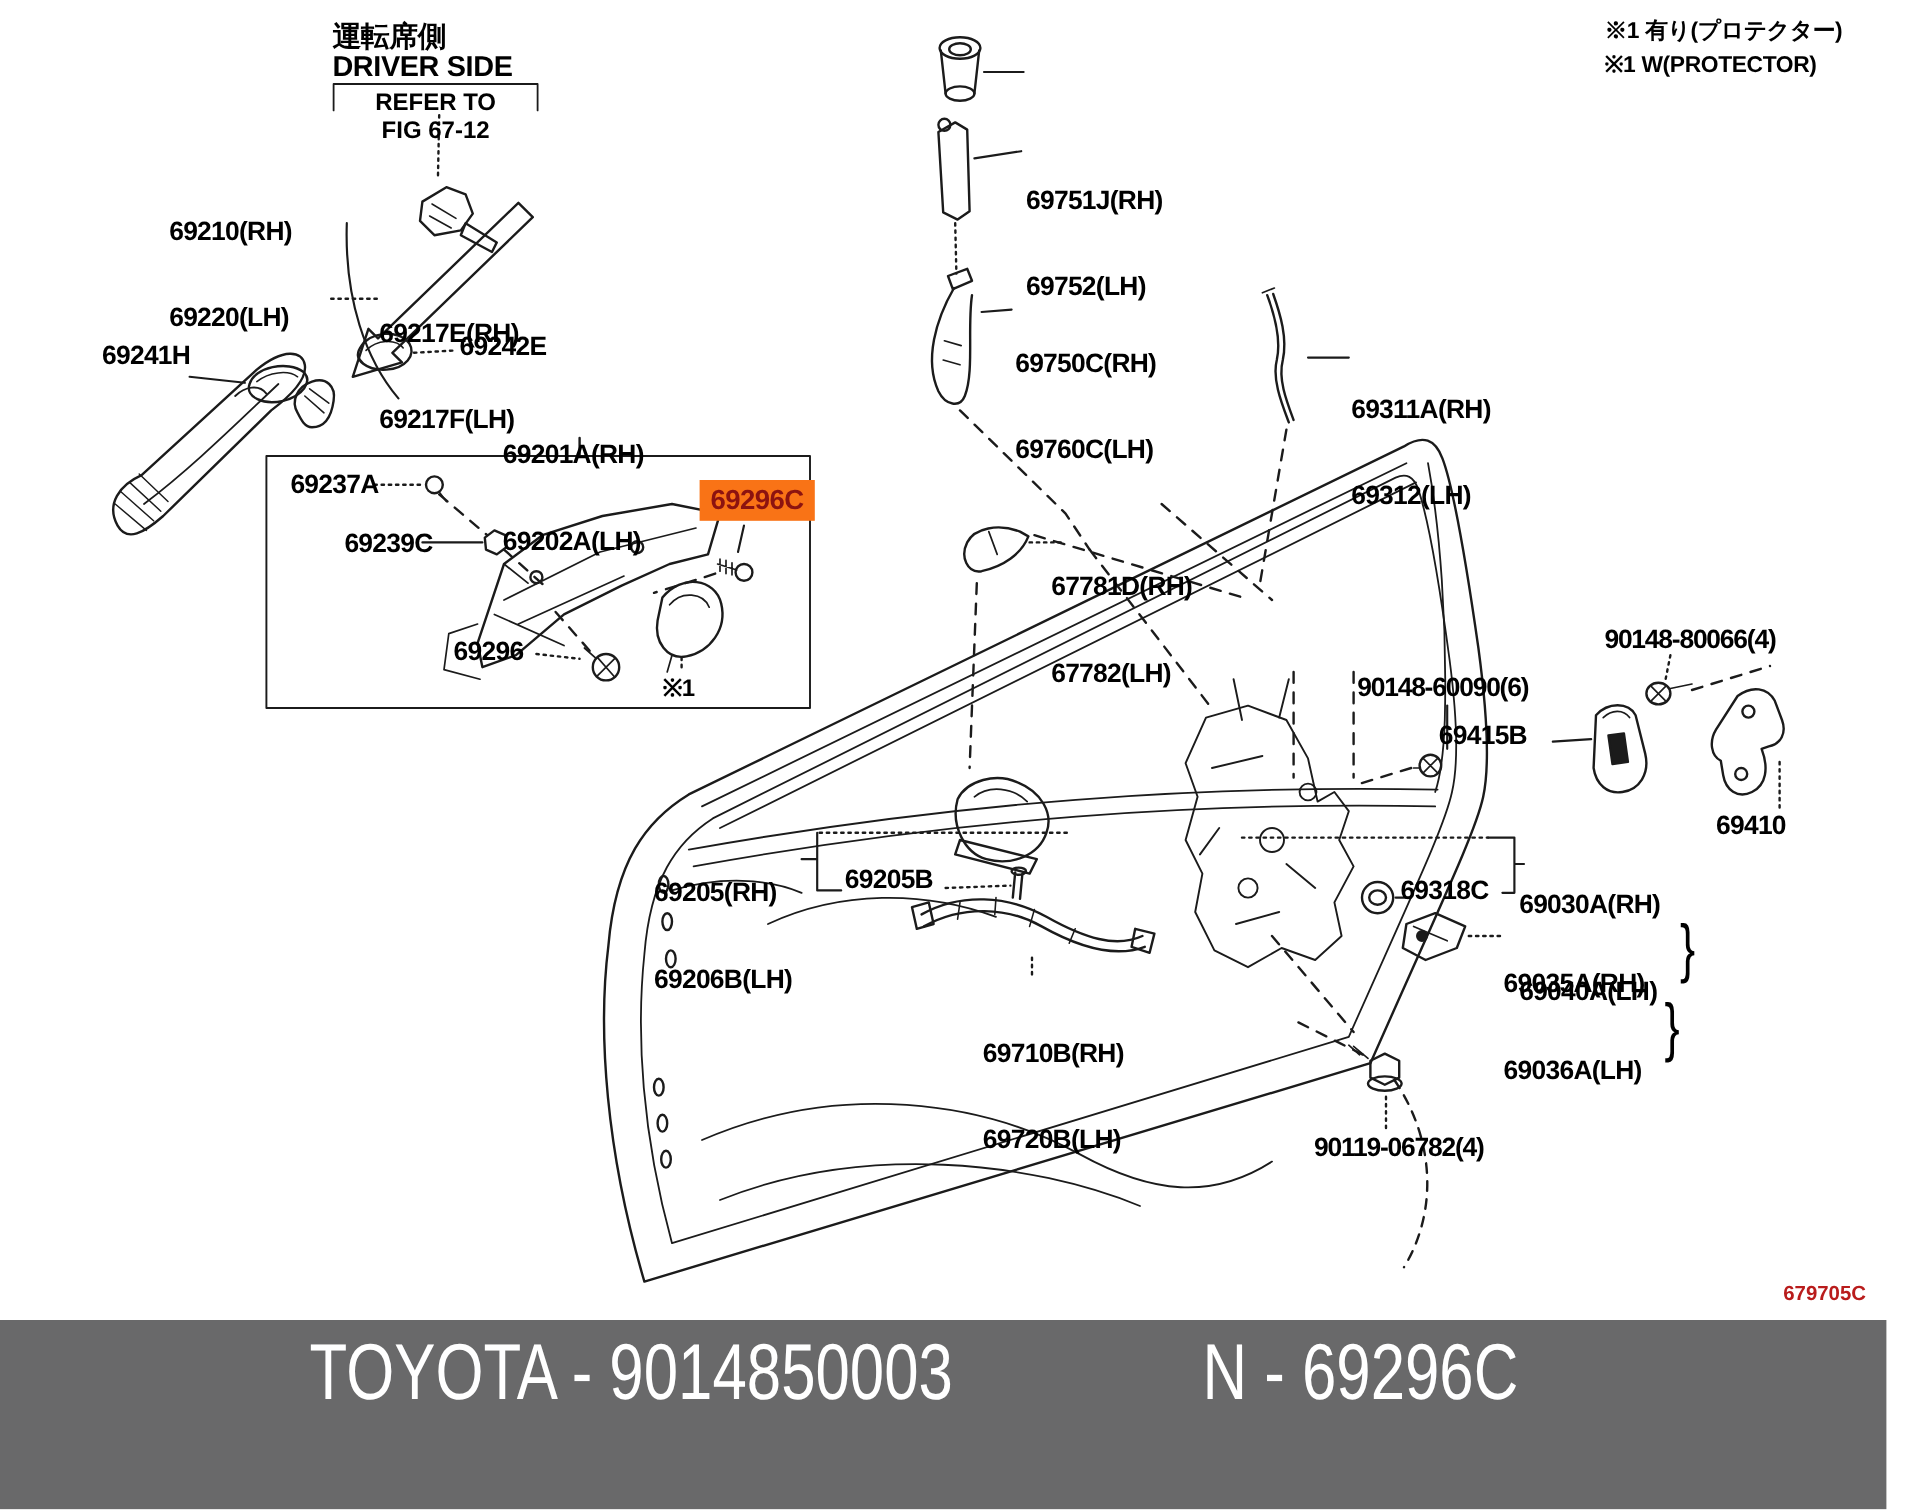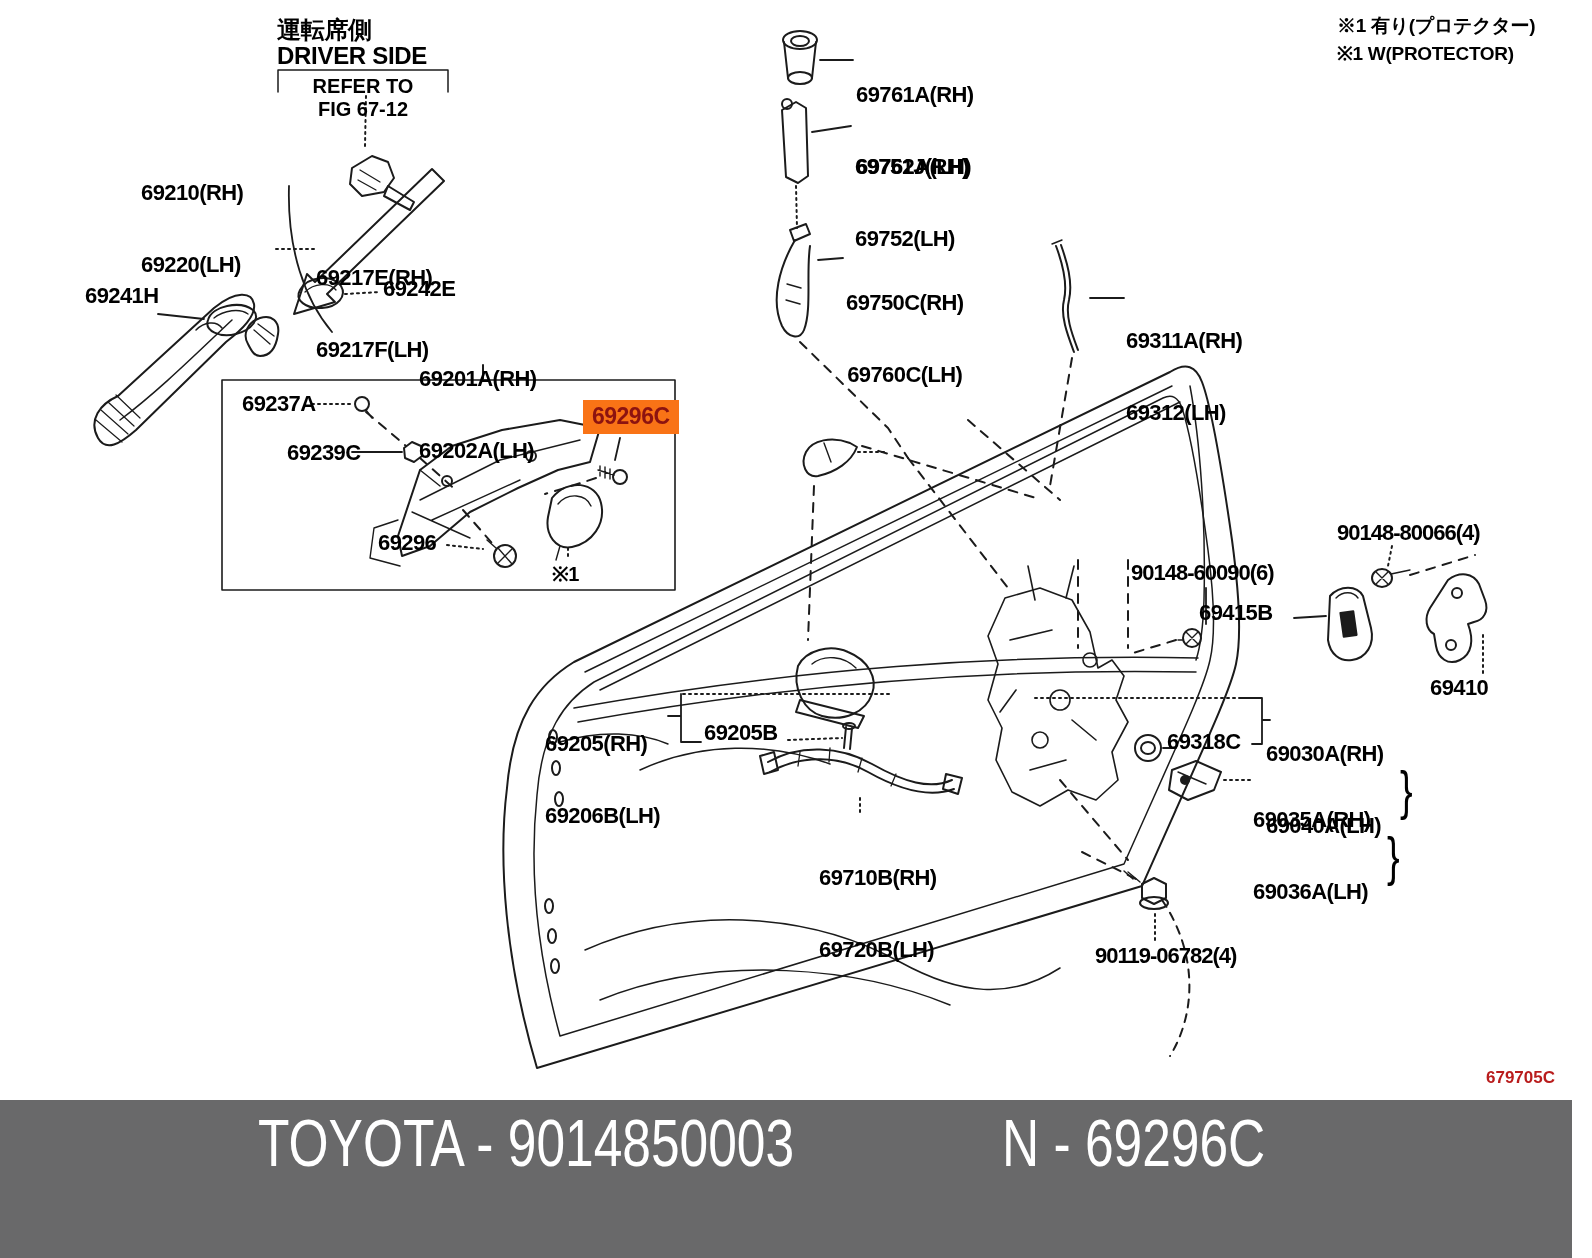--- a/index.html
+++ b/index.html
@@ -295,10 +295,6 @@
   <div class="plabel" style="left:378px;top:531px;">69296</div>
   <div class="plabel sm" style="left:552px;top:562px;">※1</div>
 
-  <div class="plabel" style="left:856px;top:35px;">
-    <div>69761A(RH)</div>
-    <div>69762A(LH)</div>
-  </div>
   <div class="plabel" style="left:855px;top:107px;">
     <div>69751J(RH)</div>
     <div>69752(LH)</div>

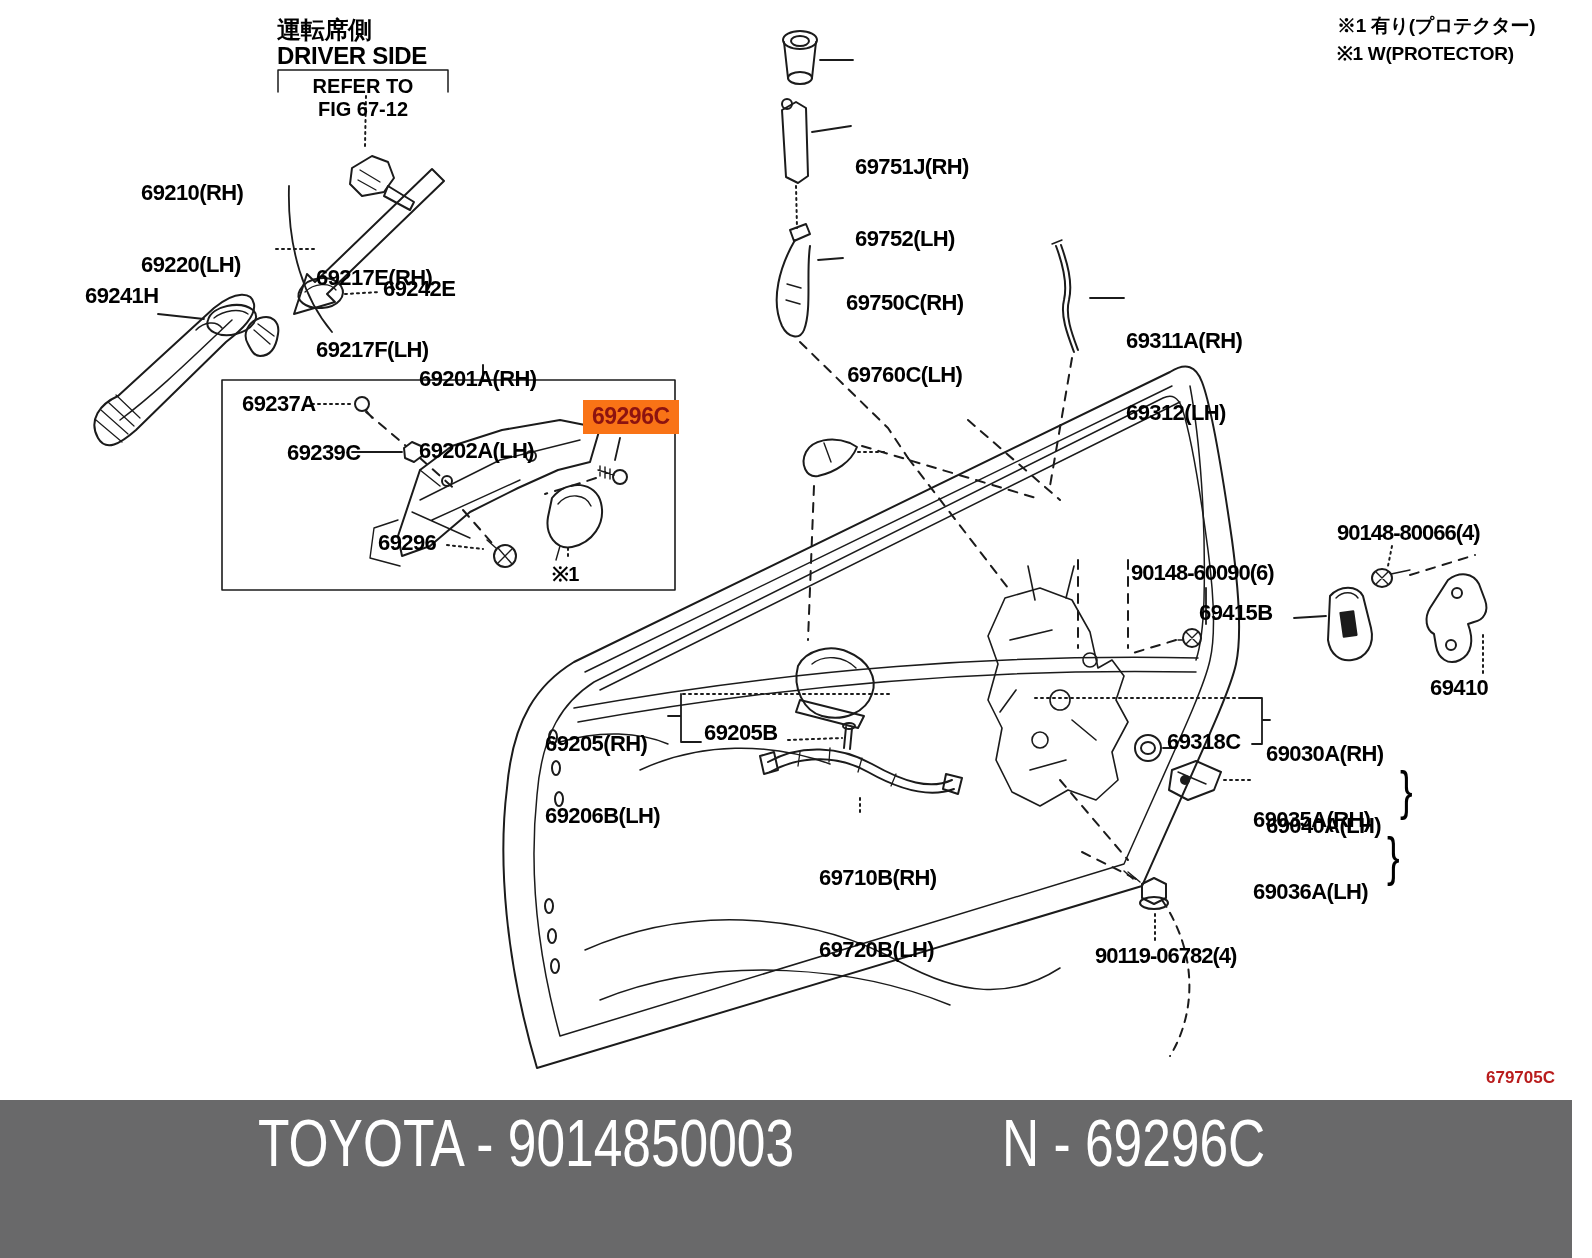--- a/index.html
+++ b/index.html
@@ -299,7 +299,7 @@
     <div>69751J(RH)</div>
     <div>69752(LH)</div>
   </div>
-  <div class="plabel" style="left:846px;top:243px;text-align:center;">
+  <div class="plabel" style="left:846px;top:243px;">
     <div>69750C(RH)</div>
     <div>69760C(LH)</div>
   </div>

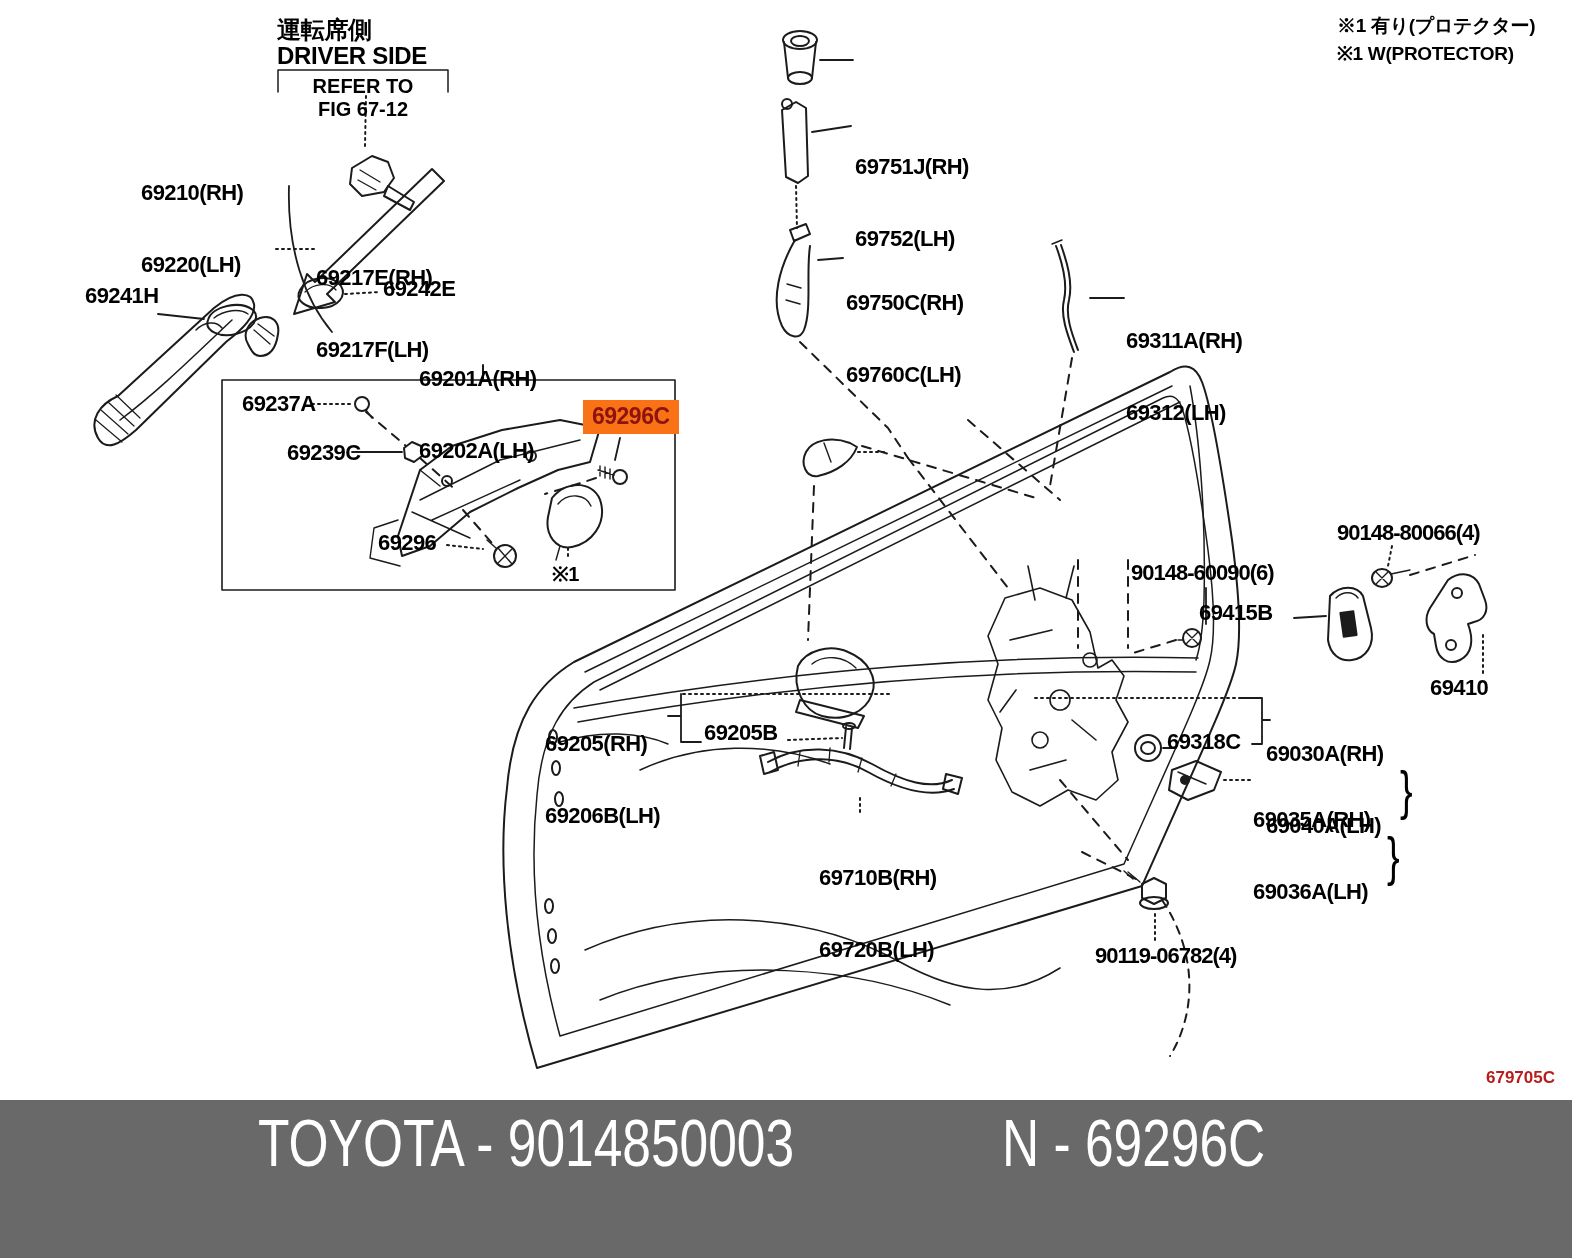--- a/index.html
+++ b/index.html
@@ -307,6 +307,10 @@
     <div>69311A(RH)</div>
     <div>69312(LH)</div>
   </div>
+  <div class="plabel" style="left:876px;top:429px;">
+    <div>67781D(RH)</div>
+    <div>67782(LH)</div>
+  </div>
   <div class="plabel" style="left:1337px;top:521px;letter-spacing:-1px;">90148-80066(4)</div>
   <div class="plabel" style="left:1131px;top:561px;letter-spacing:-1px;">90148-60090(6)</div>
   <div class="plabel" style="left:1199px;top:601px;">69415B</div>

